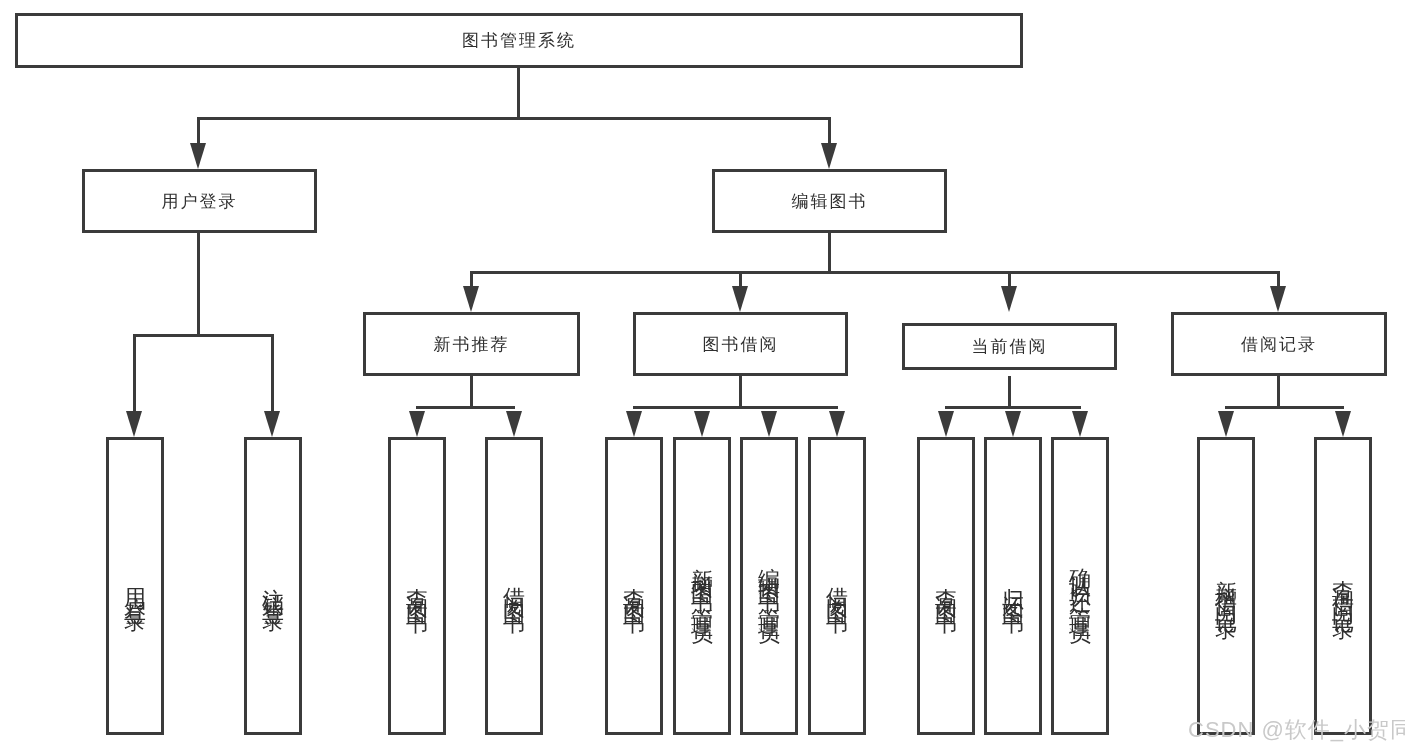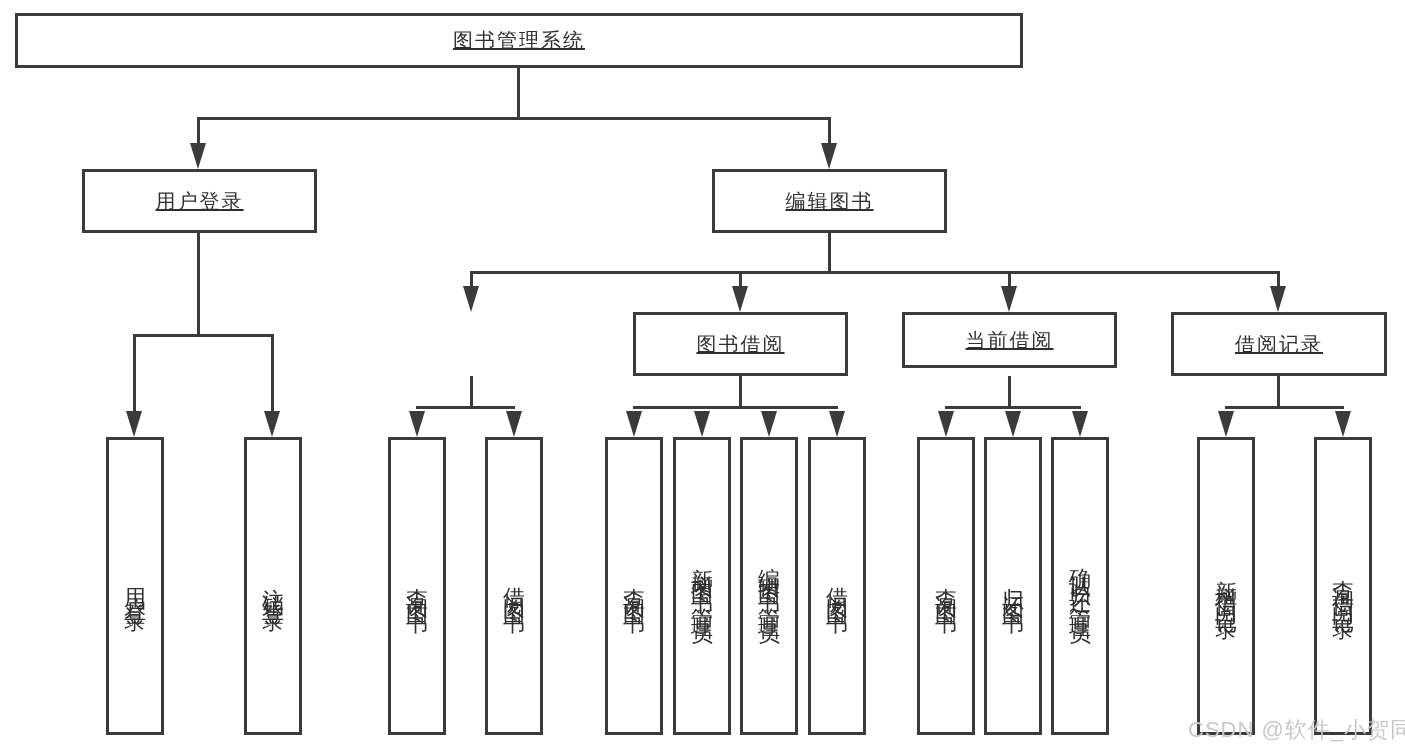--- a/index.html
+++ b/index.html
@@ -22,10 +22,9 @@
     border:3px solid var(--line);
     background:var(--bg);
     display:flex;align-items:center;justify-content:center;
-    font-size:20px;color:var(--text);
+    font-size:17px;color:var(--text);
     letter-spacing:2px;
     white-space:nowrap;
-    text-decoration:underline;
   }
   .vbox{
     position:absolute;

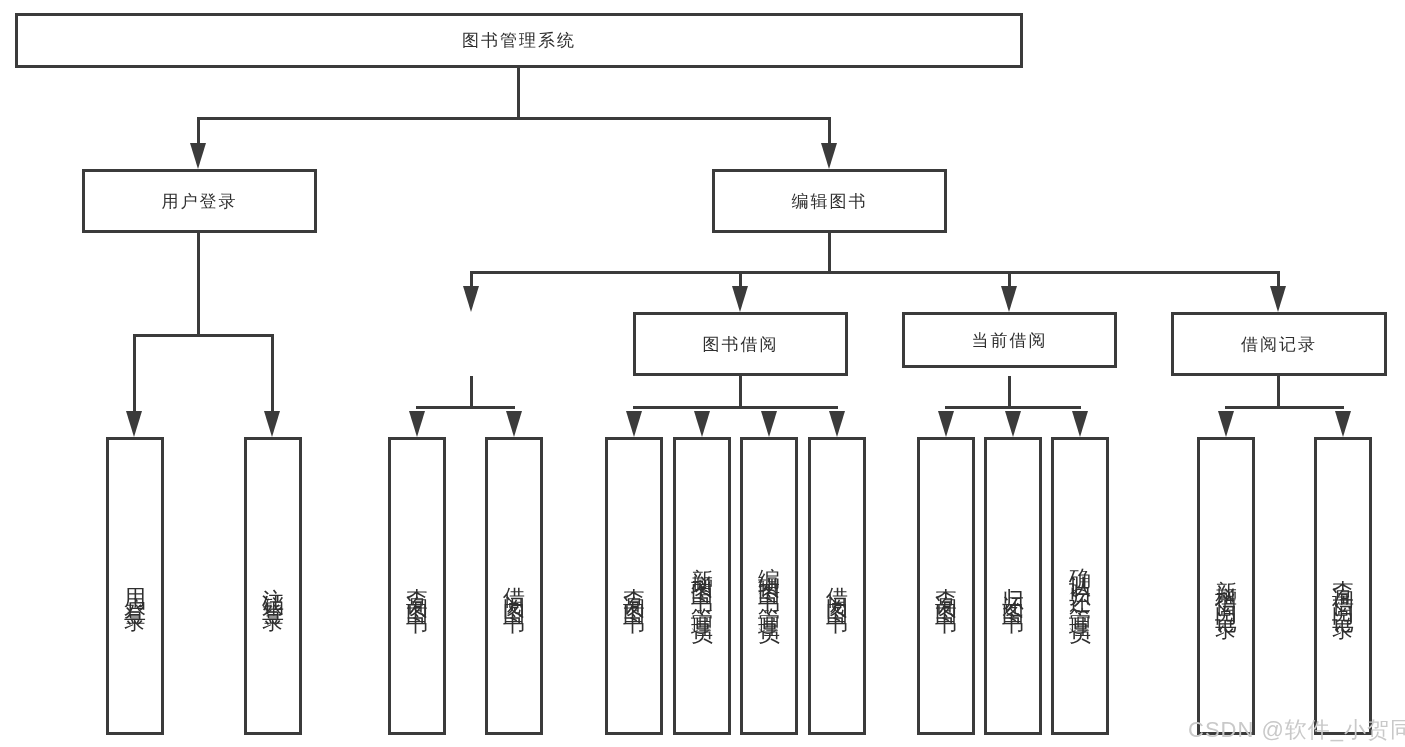--- a/index.html
+++ b/index.html
@@ -100,6 +100,9 @@
   <div class="arrow" style="left:1001px;top:286px;"></div>
   <div class="arrow" style="left:1270px;top:286px;"></div>
 
+  <div class="hbox" style="left:363px;top:312px;width:217px;height:64px;">
+    <span>新书推荐</span>
+  </div>
   <div class="hbox" style="left:633px;top:312px;width:215px;height:64px;">
     <span>图书借阅</span>
   </div>

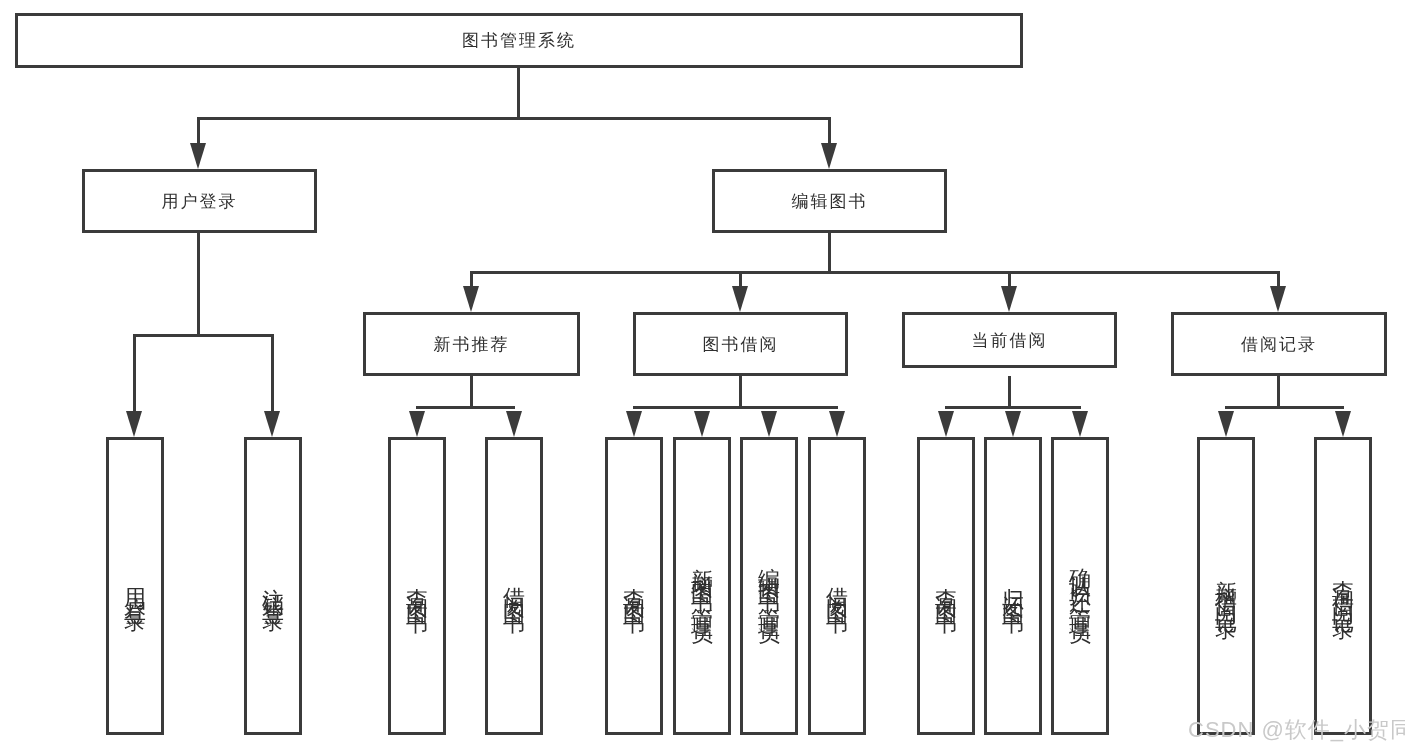--- a/index.html
+++ b/index.html
@@ -106,7 +106,7 @@
   <div class="hbox" style="left:633px;top:312px;width:215px;height:64px;">
     <span>图书借阅</span>
   </div>
-  <div class="hbox" style="left:902px;top:312px;width:215px;height:56px;">
+  <div class="hbox" style="left:902px;top:323px;width:215px;height:47px;">
     <span>当前借阅</span>
   </div>
   <div class="hbox" style="left:1171px;top:312px;width:216px;height:64px;">

